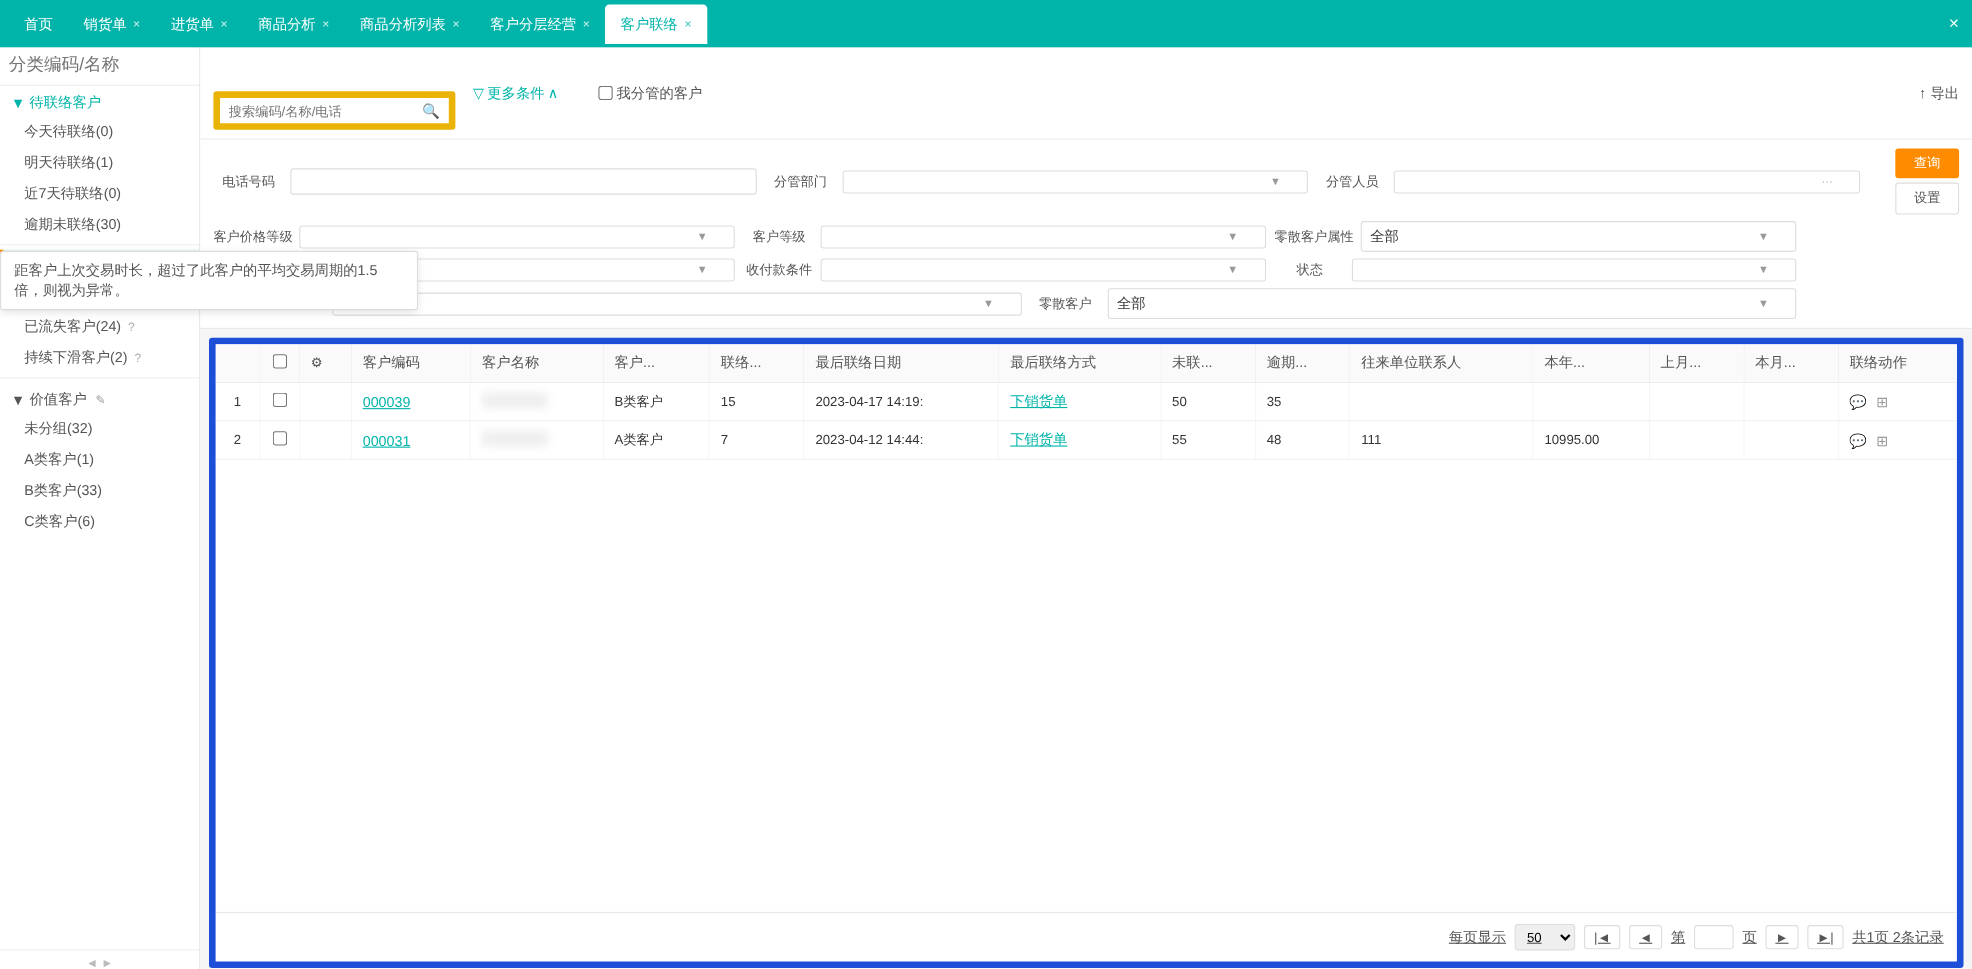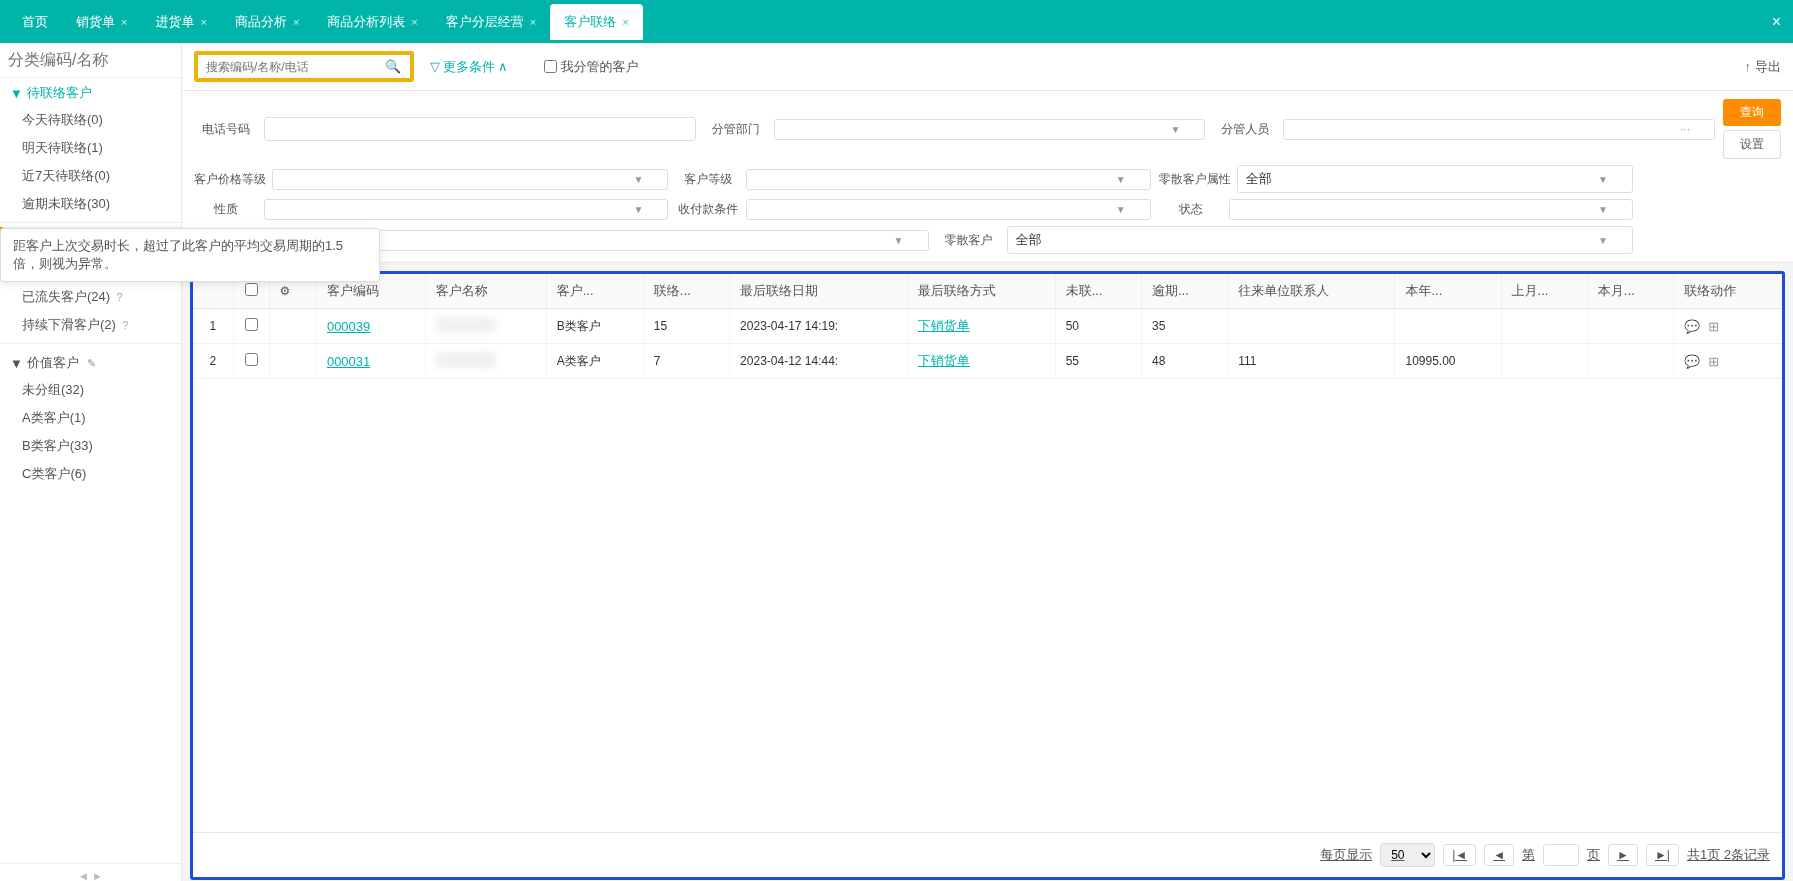--- a/index.html
+++ b/index.html
@@ -143,11 +143,12 @@
     .search-box {
       display: flex;
       align-items: center;
-      border: 4px solid #eab308;
+      border: 6px solid #eab308;
       border-radius: 3px;
       padding: 4px 8px;
       width: 220px;
       background: white;
+      margin-top: 32px;
     }
     .search-box input {
       border: none;

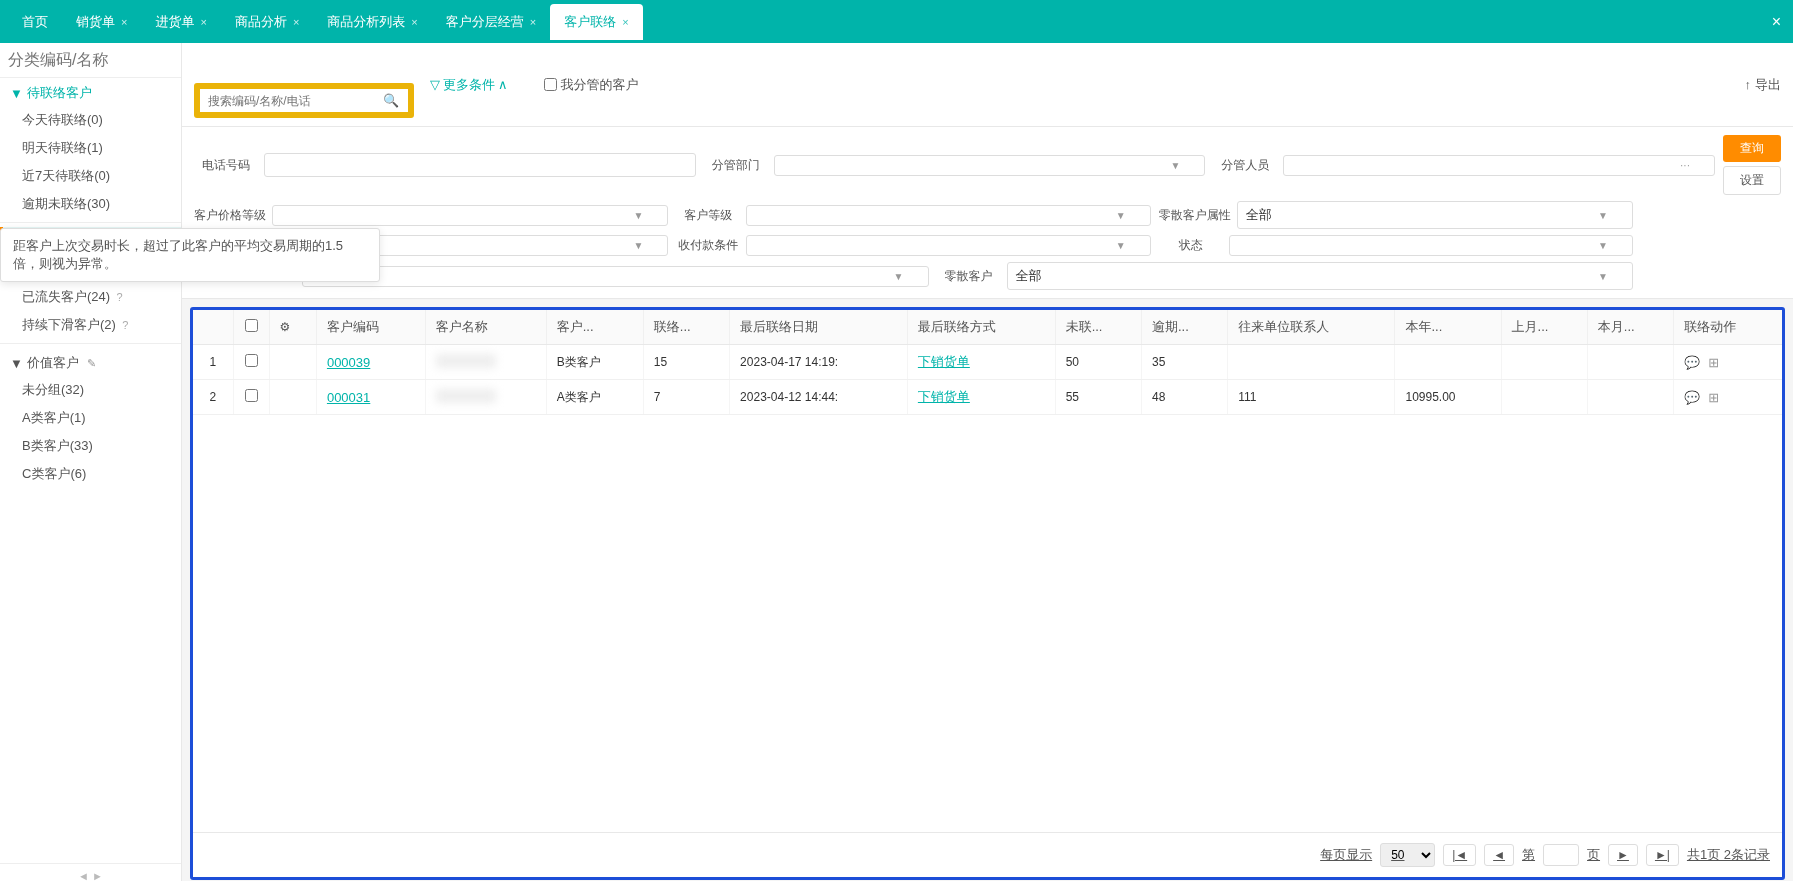--- a/index.html
+++ b/index.html
@@ -240,6 +240,7 @@
       display: flex;
       flex-direction: column;
       gap: 4px;
+      margin-left: 24px;
     }
     .btn-query {
       background: #ff8c00;

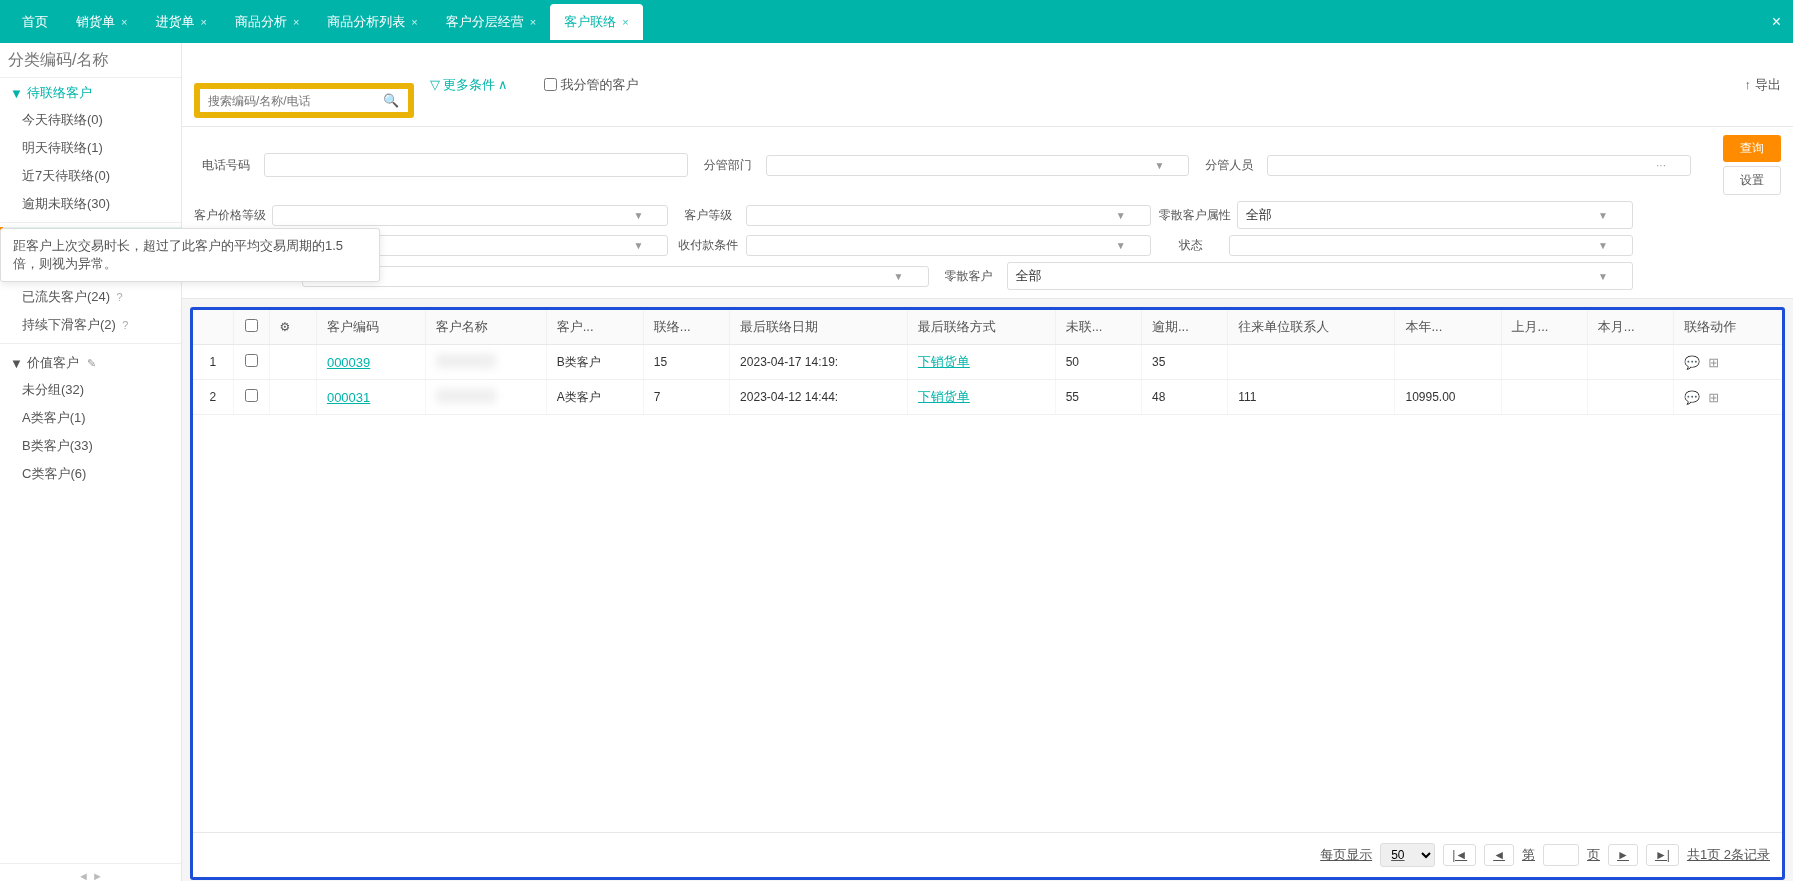--- a/index.html
+++ b/index.html
@@ -268,7 +268,7 @@
       flex: 1;
       background: white;
       margin: 8px;
-      border: 3px solid #1d4ed8;
+      border: 6px solid #1d4ed8;
       border-radius: 3px;
       display: flex;
       flex-direction: column;

